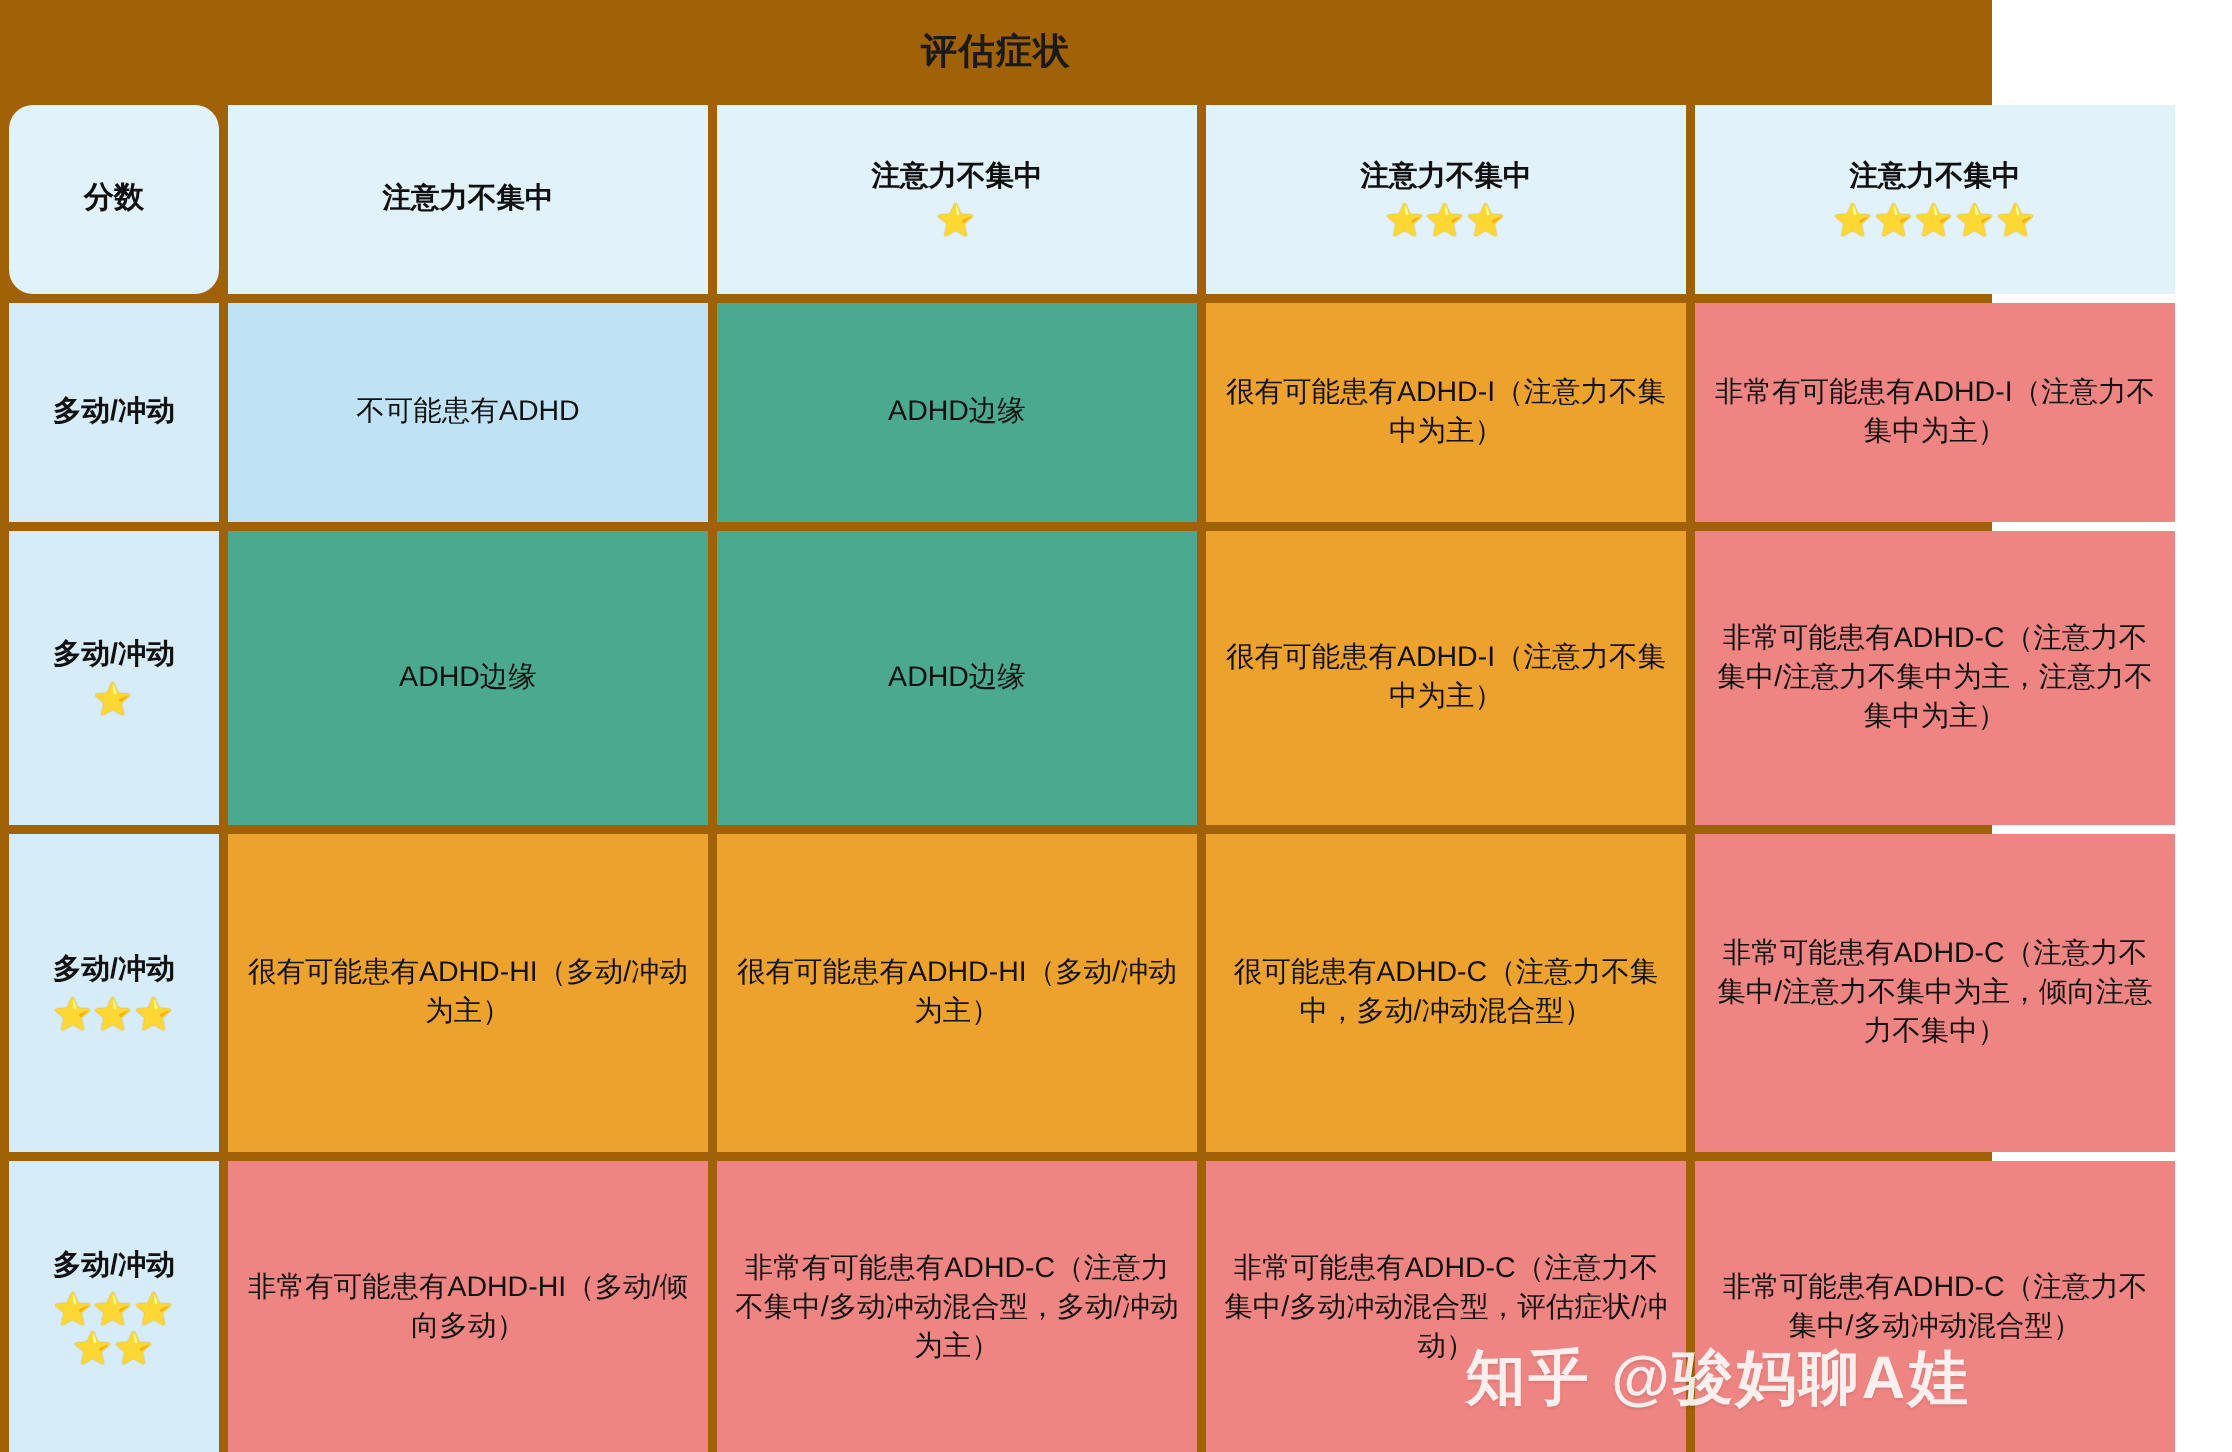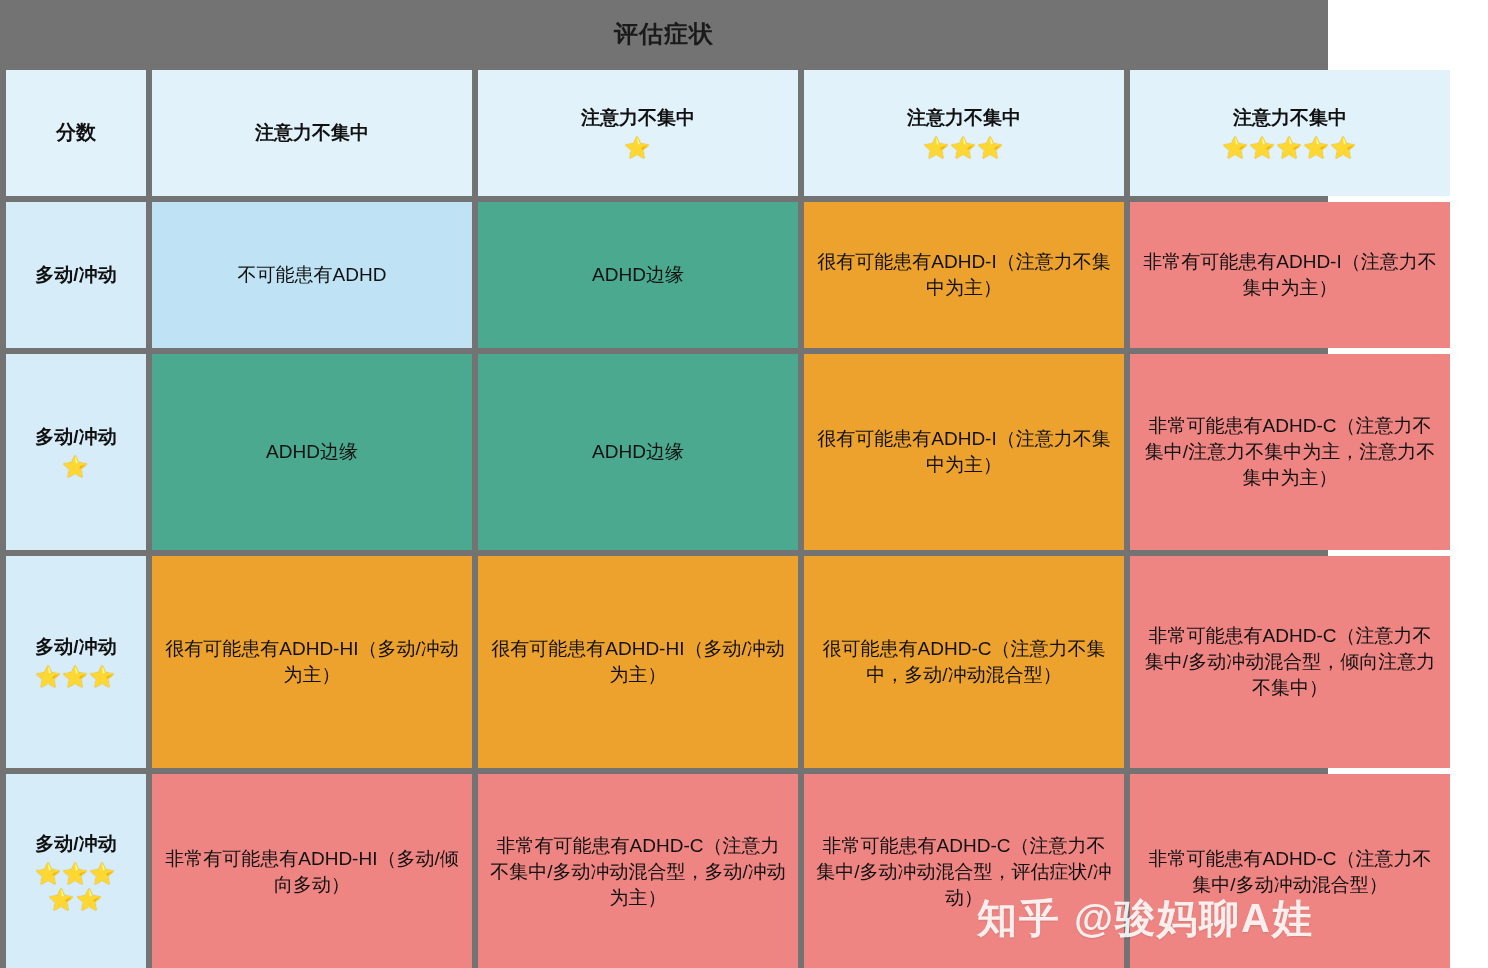--- a/index.html
+++ b/index.html
@@ -14,7 +14,7 @@
     position: relative;
     width: 1328px;
     height: 968px;
-    background: #737373;
+    background: #a16207;
   }
   #title {
     text-align: center;

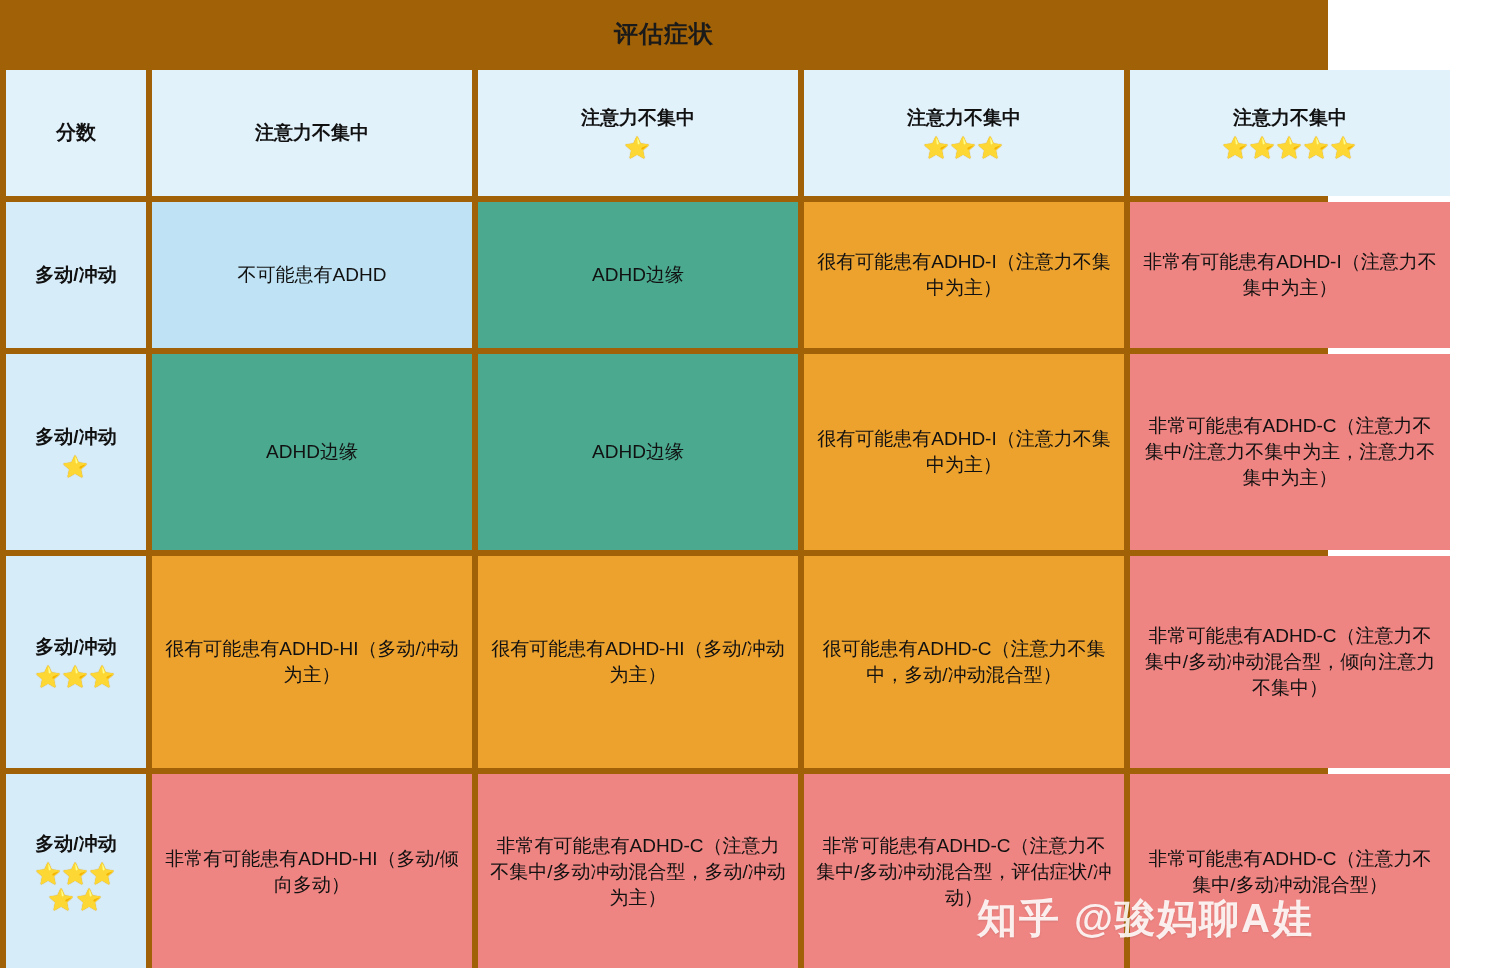--- a/index.html
+++ b/index.html
@@ -52,6 +52,7 @@
   }
   tr.header-row td.score-head {
     font-size: 20px;
+    border-radius: 16px;
   }
   
   td.row-label {

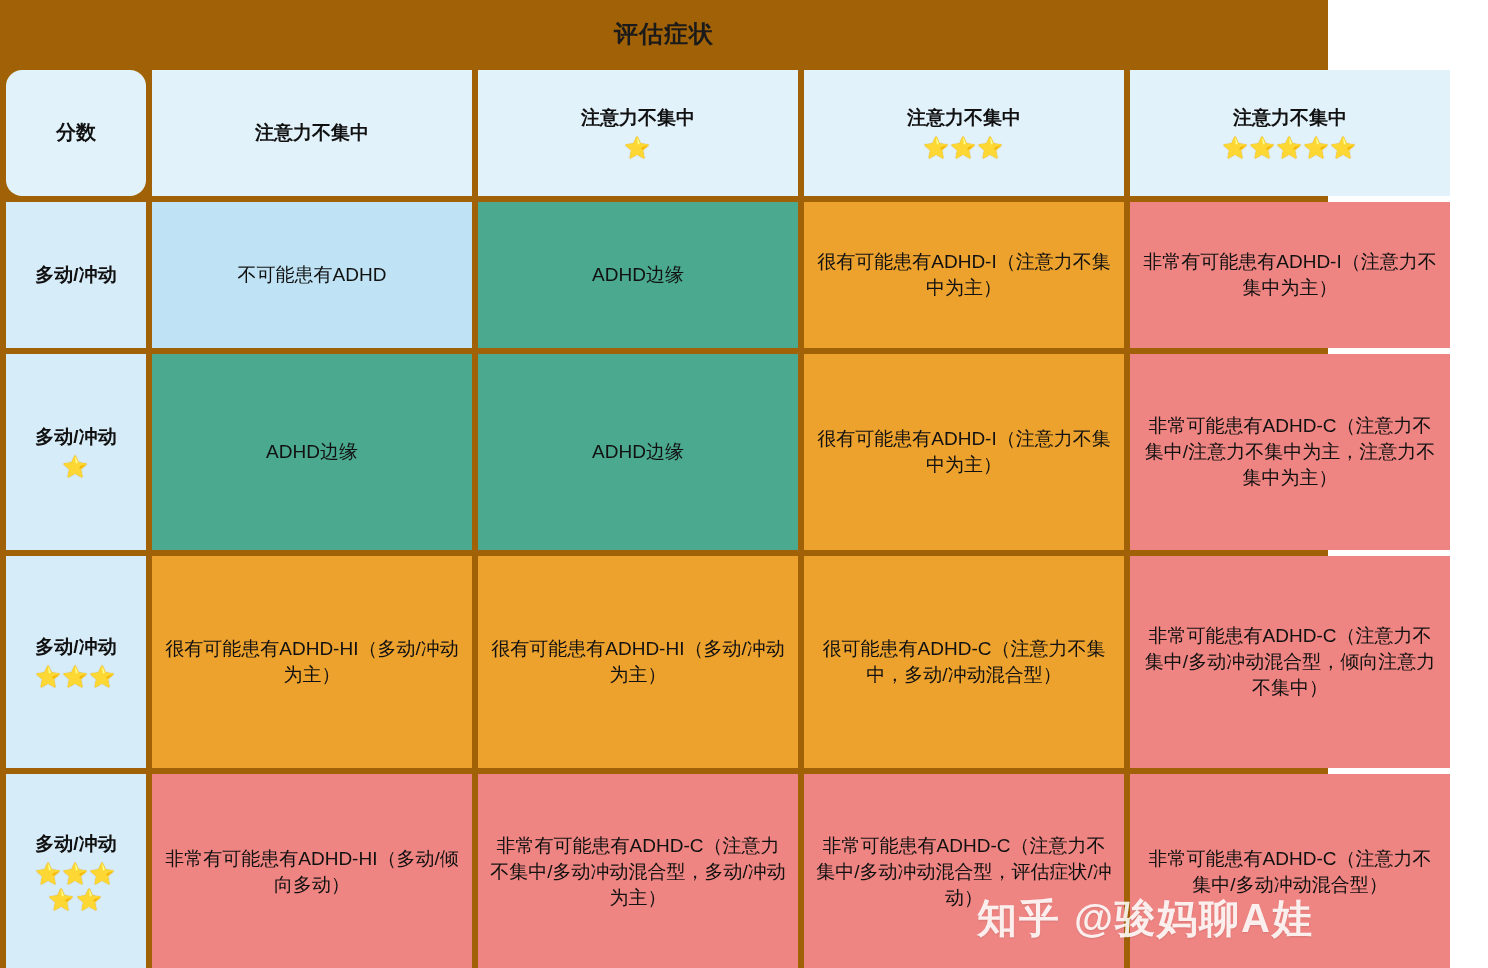--- a/index.html
+++ b/index.html
@@ -185,7 +185,7 @@
             <span class="cell-text">很可能患有ADHD-C（注意力不集中，多动/冲动混合型）</span>
           </td>
           <td class="bg-red">
-            <span class="cell-text">非常可能患有ADHD-C（注意力不集中/多动冲动混合型，倾向注意力不集中）</span>
+            <span class="cell-text">非常可能患有ADHD-C（注意力不集中/注意力不集中为主，倾向注意力不集中）</span>
           </td>
         </tr>
         <tr class="r4">

